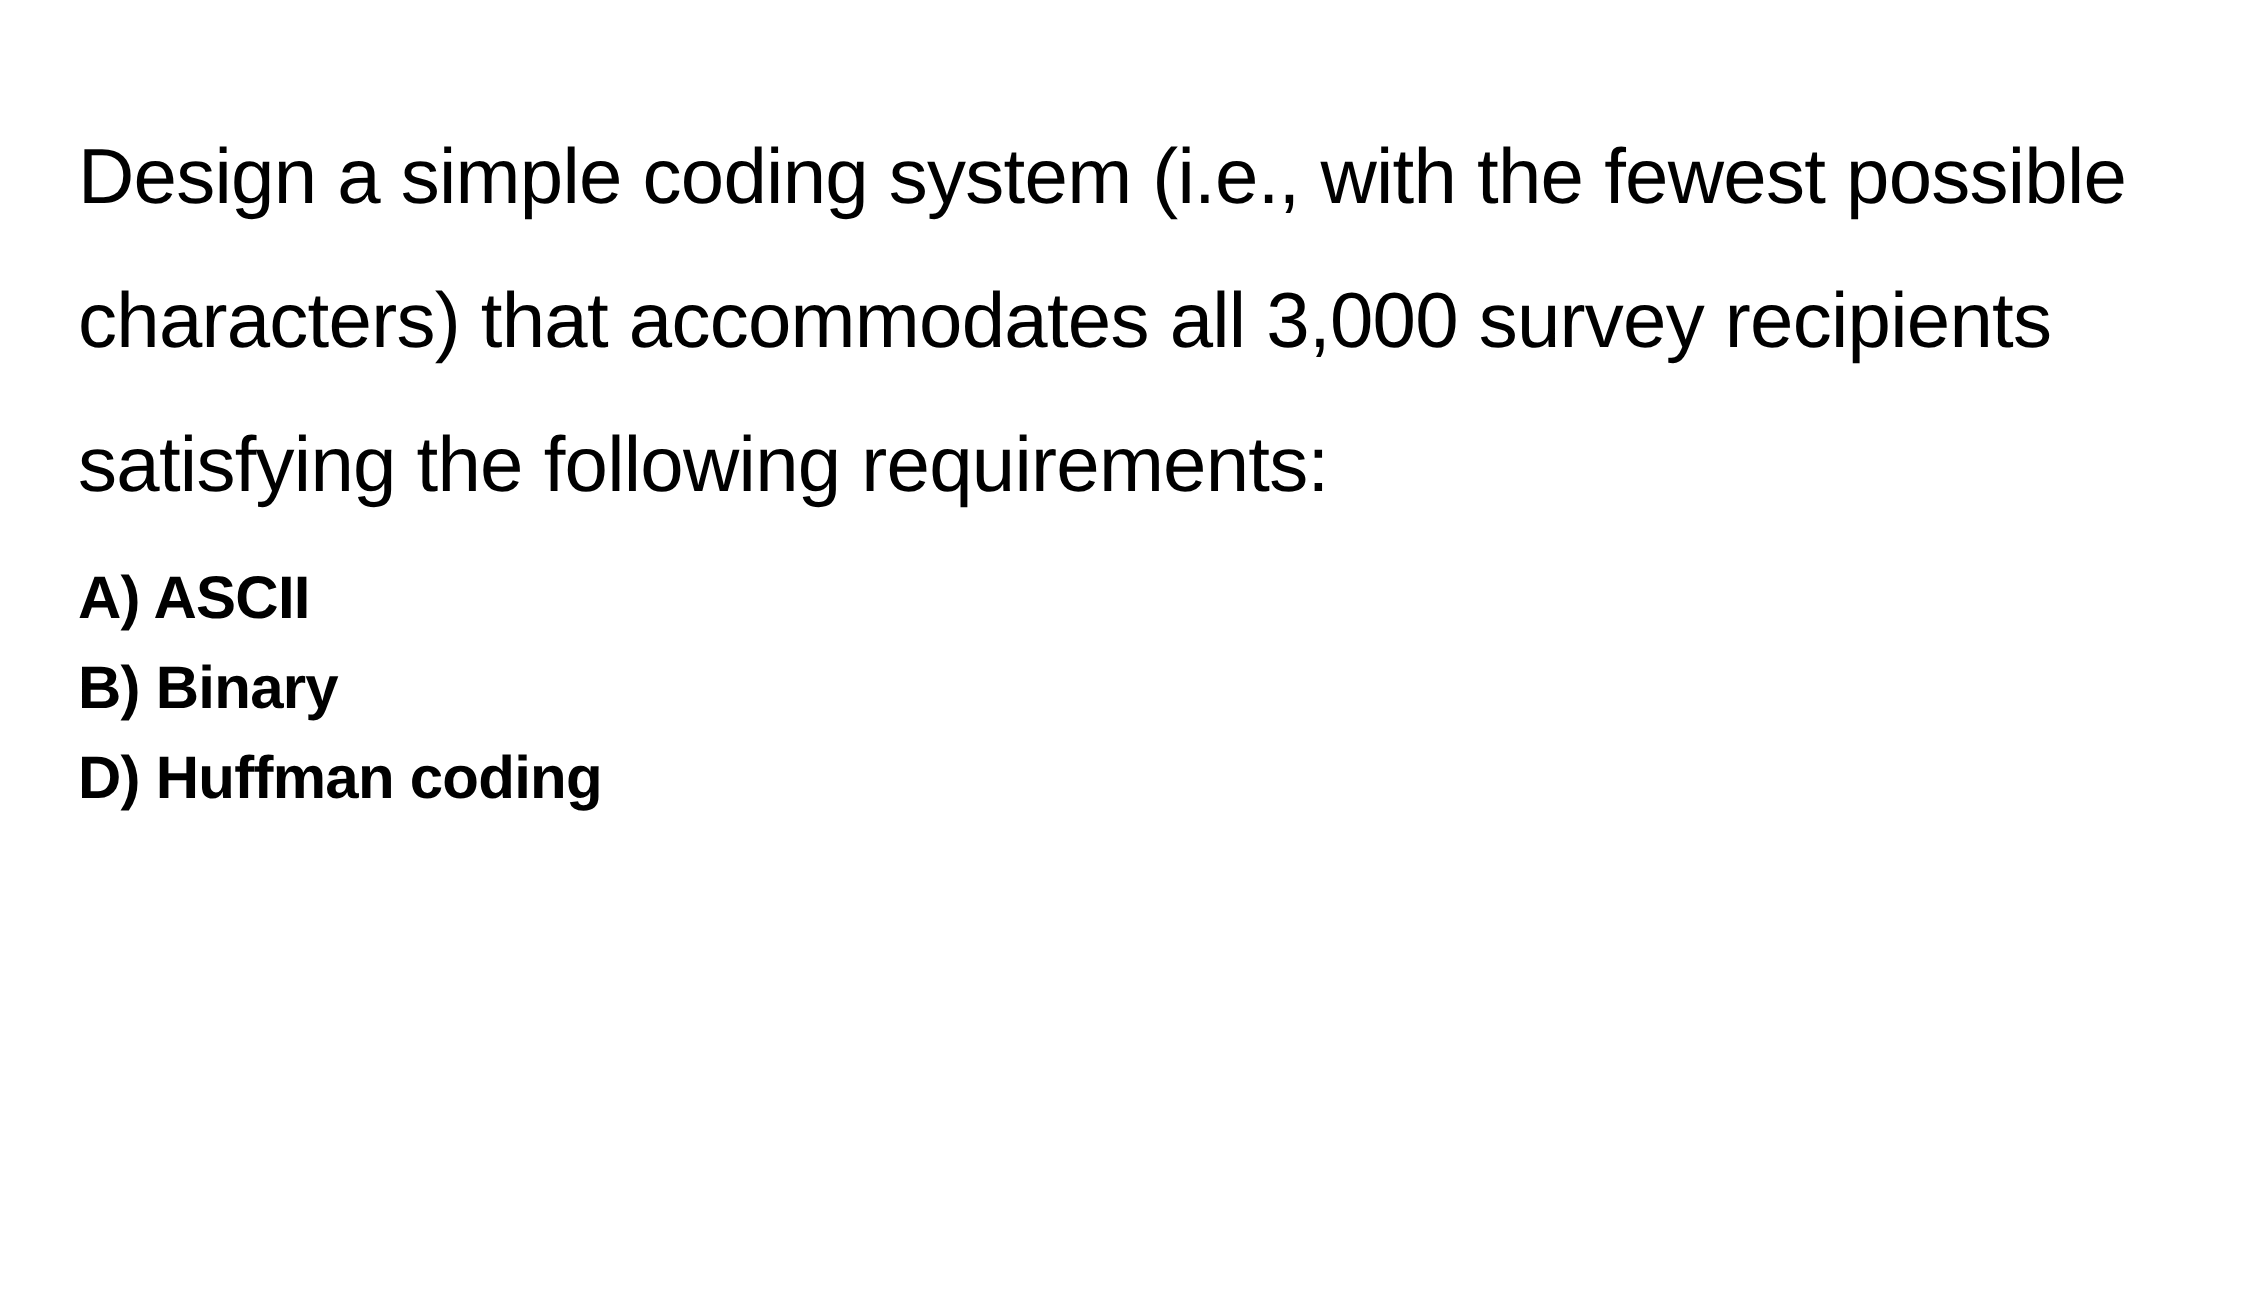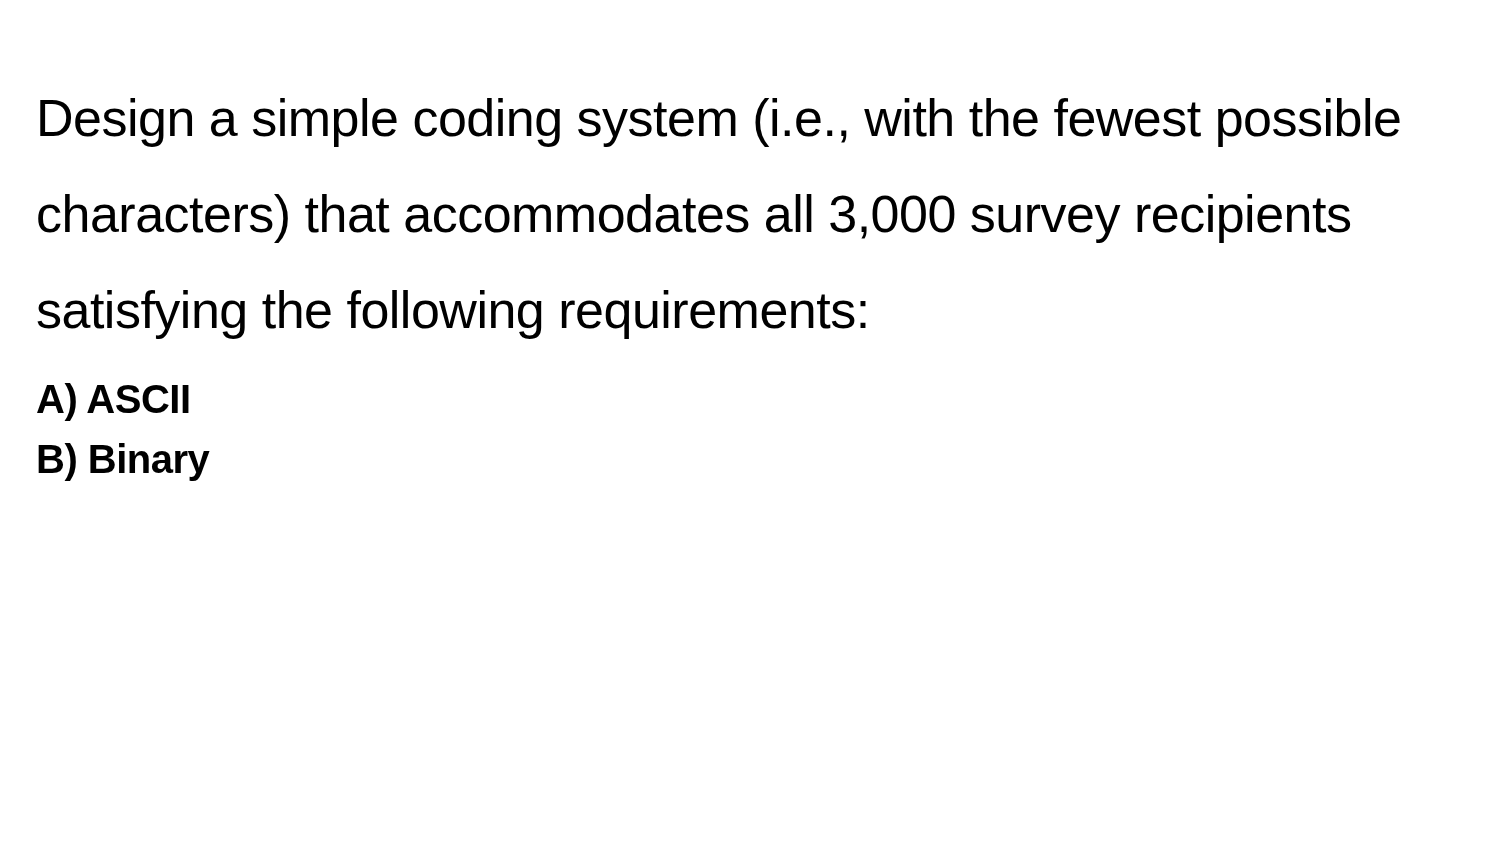--- a/index.html
+++ b/index.html
@@ -13,7 +13,7 @@
     overflow: hidden;
   }
   .page {
-    padding: 70px 40px 40px 36px;
+    padding: 70px 40px 40px 52px;
     box-sizing: border-box;
     width: 100%;
     height: 100%;

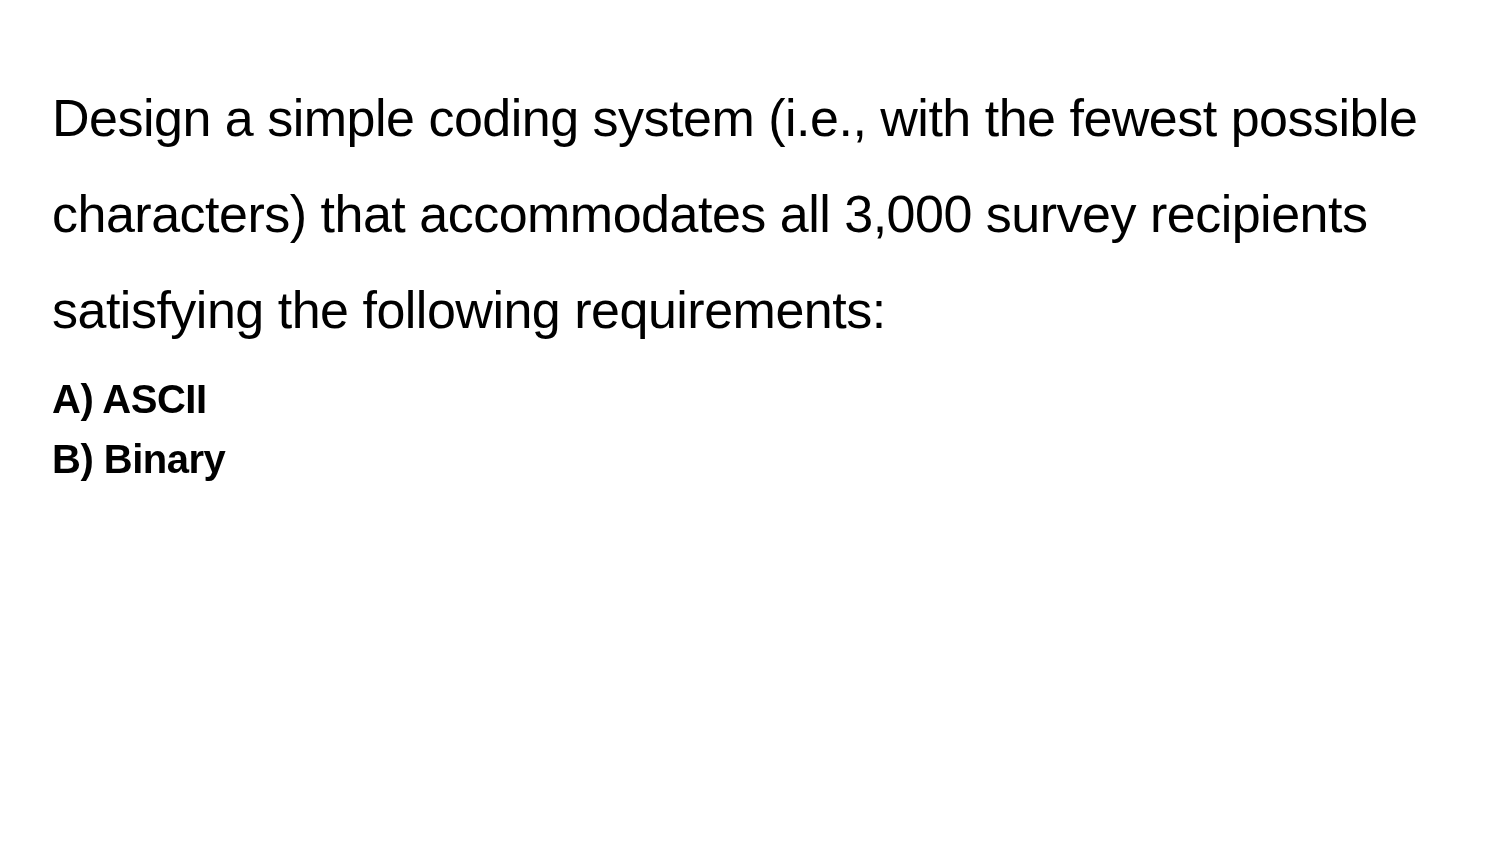--- a/index.html
+++ b/index.html
@@ -39,6 +39,7 @@
   <div class="question">Design a simple coding system (i.e., with the fewest possible characters) that accommodates all 3,000 survey recipients satisfying the following requirements:</div>
   <div class="option">A) ASCII</div>
   <div class="option">B) Binary</div>
+  <div class="option">D) Huffman coding</div>
 </div>
 
 </body></html>

